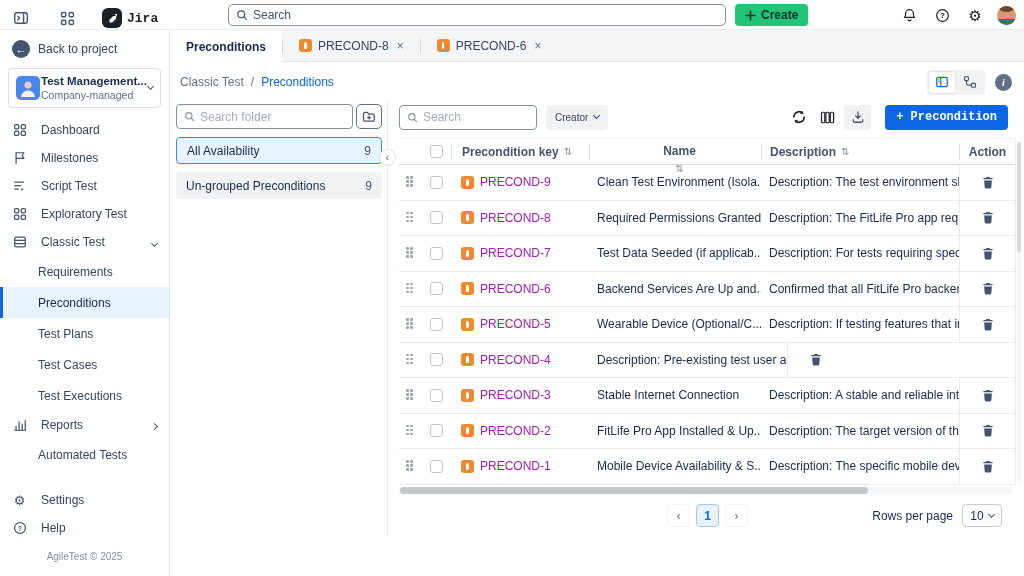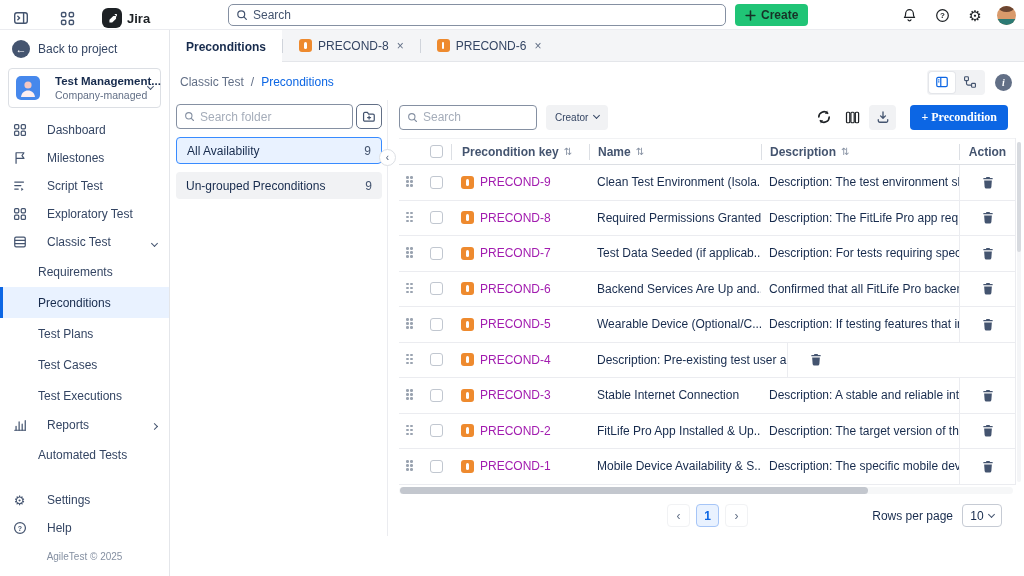--- a/index.html
+++ b/index.html
@@ -9,7 +9,7 @@
 
   
   .topbar { position:absolute; top:0; left:0; right:0; height:30px; background:#fff; border-bottom:1px solid #ebecf0; z-index:30; }
-  .tb-left { position:absolute; left:10px; top:0; height:36px; display:flex; align-items:center; gap:24px; }
+  .tb-left { position:absolute; left:10px; top:0; height:36px; display:flex; align-items:center; gap:24px;font-family:Liberation Mono, monospace; }
   .iconbtn { display:flex; align-items:center; justify-content:center; width:22px; height:22px; border-radius:4px; cursor:pointer; }
   .brand { display:flex; align-items:center; gap:5px; }
   .brand-mark { width:20px; height:20px; border-radius:6px; background:#1d2125; display:flex; align-items:center; justify-content:center; }

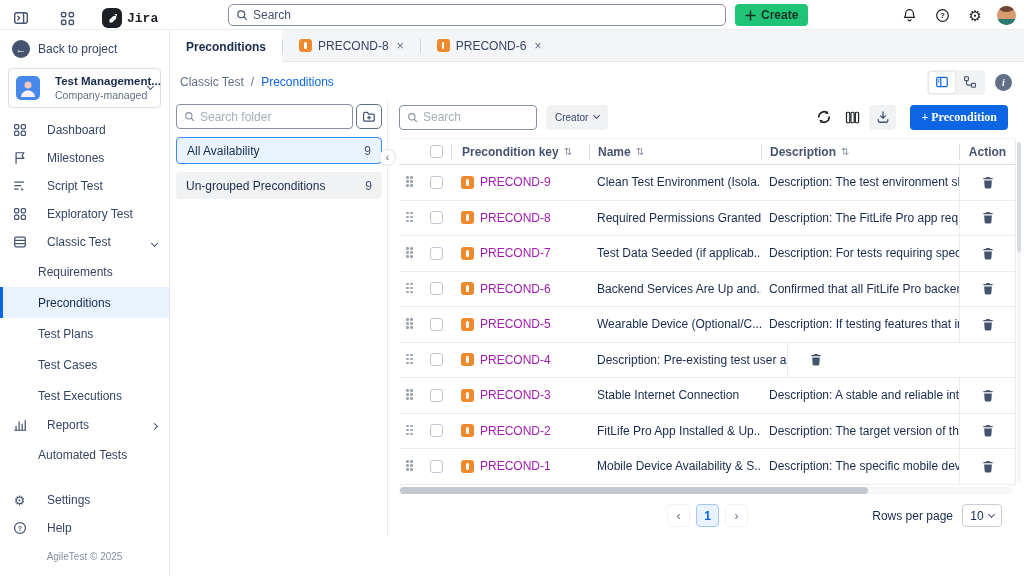--- a/index.html
+++ b/index.html
@@ -29,7 +29,7 @@
   .back-row { display:flex; align-items:center; gap:8px; padding:10px 12px 6px 12px; cursor:pointer; }
   .back-circle { width:18px; height:18px; border-radius:50%; background:#44546f; color:#fff; display:flex; align-items:center; justify-content:center; font-size:11px; line-height:1; }
   .back-label { font-size:12px; color:#344563; }
-  .proj-card { margin:4px 8px 8px 8px; border:1px solid #dcdfe4; border-radius:4px; padding:5px 7px; display:flex; align-items:center; gap:15px; cursor:pointer; background:#fff; }
+  .proj-card { margin:4px 8px 8px 8px; border:1px solid #dcdfe4; border-radius:4px; padding:5px 7px; display:flex; align-items:center; gap:1px; cursor:pointer; background:#fff; }
   .proj-info { flex:1; min-width:0; }
   .proj-name { font-size:11.5px; font-weight:bold; color:#172b4d; white-space:nowrap; overflow:hidden; }
   .proj-type { font-size:10.5px; color:#626f86; white-space:nowrap; }

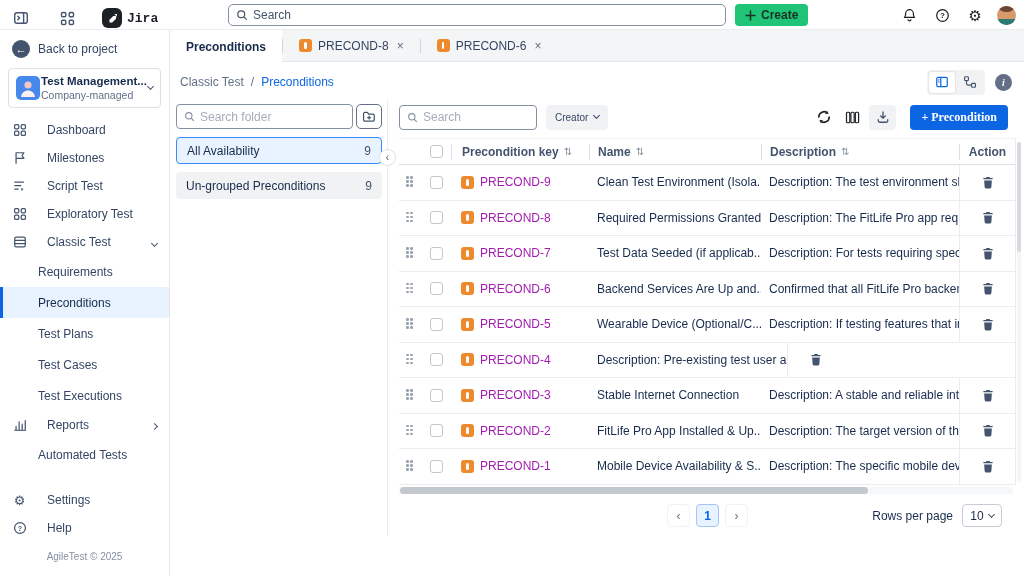--- a/index.html
+++ b/index.html
@@ -89,7 +89,7 @@
   .ttool-right { margin-left:auto; display:flex; align-items:center; gap:6px; }
   .tool-ic { width:22px; height:22px; display:flex; align-items:center; justify-content:center; cursor:pointer; border-radius:4px; }
   .tool-ic.graybg { background:#f1f2f4; width:27px; height:25px; }
-  .add-precon-btn { margin-left:8px; height:25px; padding:0 11px; background:#0c66e4; color:#fff; border:none; border-radius:4px; font-size:12px; font-weight:bold; cursor:pointer; font-family:Liberation Serif, serif; }
+  .add-precon-btn { margin-left:8px; height:25px; padding:0 11px; background:#0c66e4; color:#fff; border:none; border-radius:4px; font-size:12px; font-weight:bold; cursor:pointer; font-family:Liberation Mono, monospace; }
 
   .tgrid { width:617px; border-right:1px solid #ebecf0; }
   .thead { display:flex; align-items:center; height:27px; border-top:1px solid #f1f2f4; border-bottom:1px solid #dcdfe4; font-weight:bold; color:#44546f; }

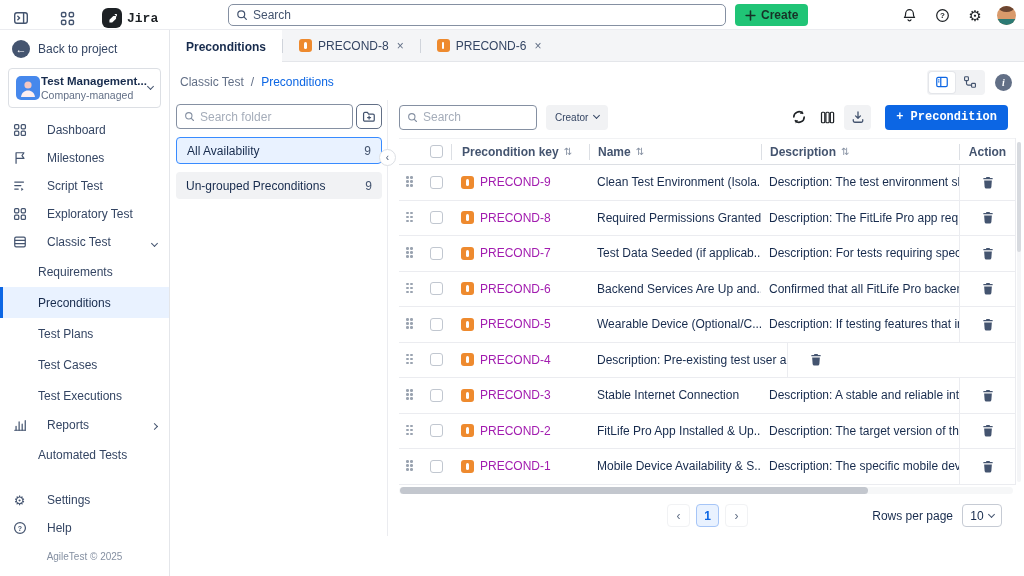--- a/index.html
+++ b/index.html
@@ -34,7 +34,7 @@
   .proj-name { font-size:11.5px; font-weight:bold; color:#172b4d; white-space:nowrap; overflow:hidden; }
   .proj-type { font-size:10.5px; color:#626f86; white-space:nowrap; }
   .nav { list-style:none; }
-  .nav-item { height:28px; display:flex; align-items:center; gap:20px; padding:0 12px; color:#344563; font-weight:500; cursor:pointer; position:relative; }
+  .nav-item { height:28px; display:flex; align-items:center; gap:14px; padding:0 12px; color:#344563; font-weight:500; cursor:pointer; position:relative; }
   .nav-item .ico { width:15px; display:flex; justify-content:center; color:#44546f; }
   .nav-sub { height:31px; padding-left:38px; font-weight:500; }
   .nav-item.active { background:#e9f2ff; box-shadow:inset 3px 0 0 #0c66e4; color:#172b4d; }

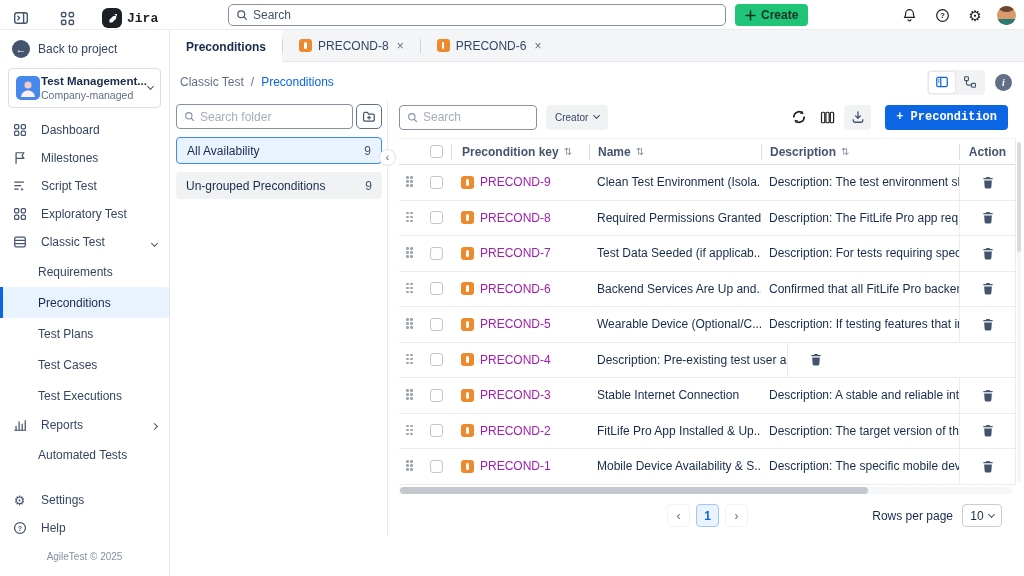--- a/index.html
+++ b/index.html
@@ -99,7 +99,7 @@
   .c-handle { width:22px; display:flex; justify-content:center; }
   .c-check { width:30px; display:flex; justify-content:center; }
   .c-key { width:138px; padding-left:10px; display:flex; align-items:center; gap:6px; }
-  .c-name { width:172px; padding-left:8px; white-space:nowrap; overflow:hidden; }
+  .c-name { width:172px; padding-left:8px; white-space:nowrap; overflow:hidden;flex-direction:column; }
   .c-desc { width:198px; padding-left:8px; white-space:nowrap; overflow:hidden; }
   .c-action { width:56px; display:flex; justify-content:center; align-items:center; }
   .thead .c-name, .thead .c-desc { overflow:visible; display:flex; }

